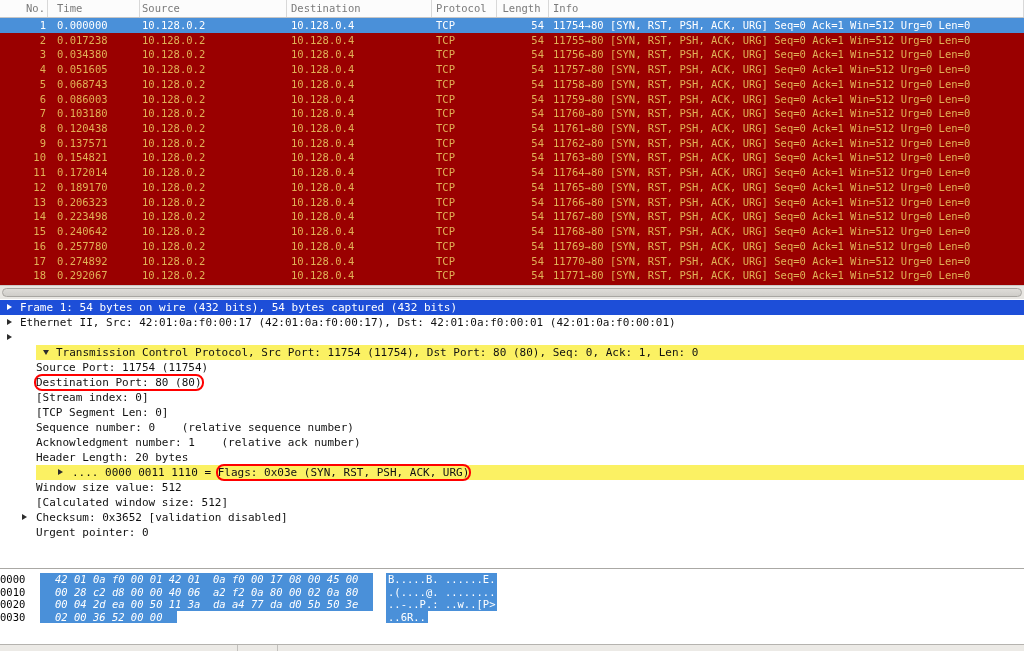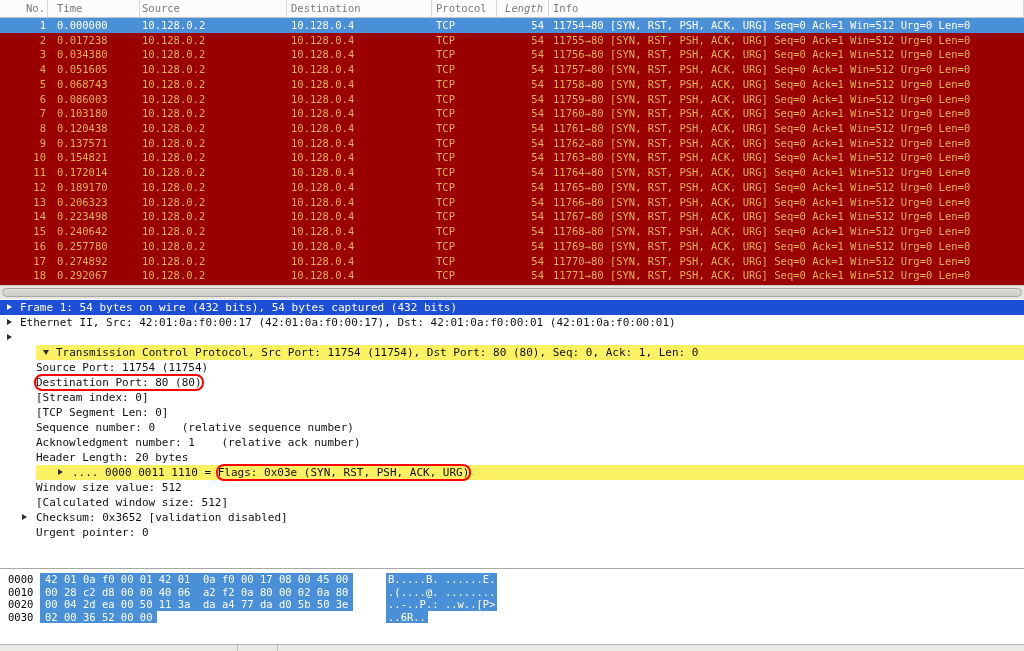--- a/index.html
+++ b/index.html
@@ -22,7 +22,7 @@
   .c-length { width:52px; text-align:right; padding-right:5px; }
   .c-info { flex:1; padding-left:4px; }
   .pl-header .c-no { text-align:right; padding-left:5px; }
-  .pl-header .c-length { text-align:right; padding-left:3px;font-style:italic; }
+  .pl-header .c-length { text-align:center; padding-left:3px; }
 
   
   .hscroll { height:14px; background:#e8e6e2; border-top:1px solid #cac8c4; padding:2px 2px; }

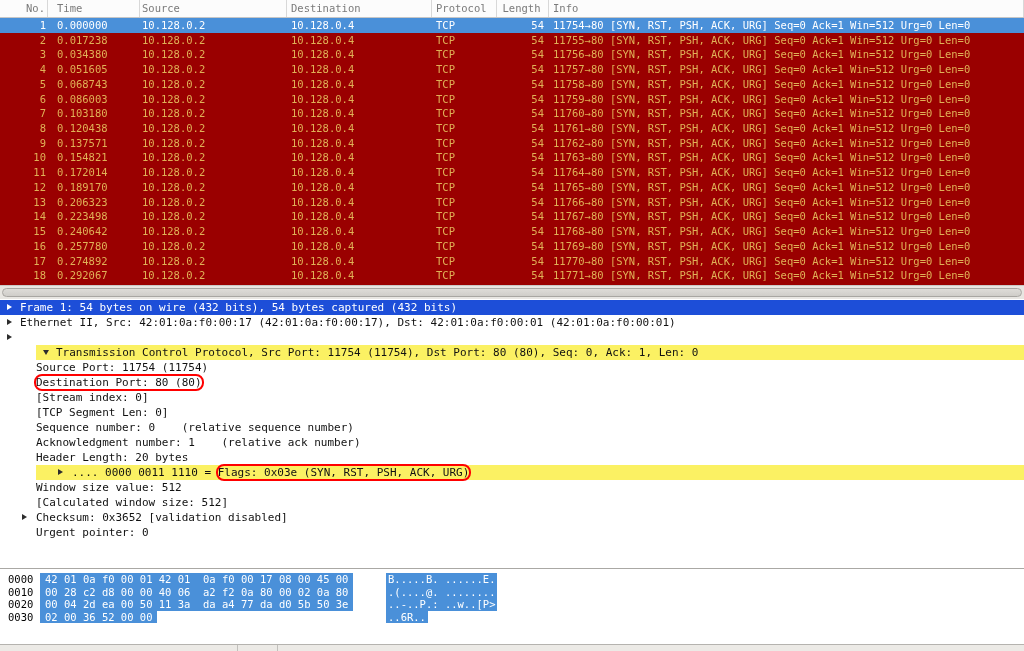--- a/index.html
+++ b/index.html
@@ -51,7 +51,7 @@
   
   .hexpane { height:75px; background:#fff; padding-top:4px; overflow:hidden; }
   .hx-line { position:relative; height:12.6px; font-size:10.5px; line-height:12.6px; white-space:pre; }
-  .hx-off { position:absolute; left:8px; color:#000; }
+  .hx-off { position:absolute; left:0; color:#000; }
   .hx-b { position:absolute; left:40px; background:#4a90d9; color:#fff; padding:0 5px; }
   .hx-a { position:absolute; left:386px; background:#4a90d9; color:#fff; padding:0 2px; }
 

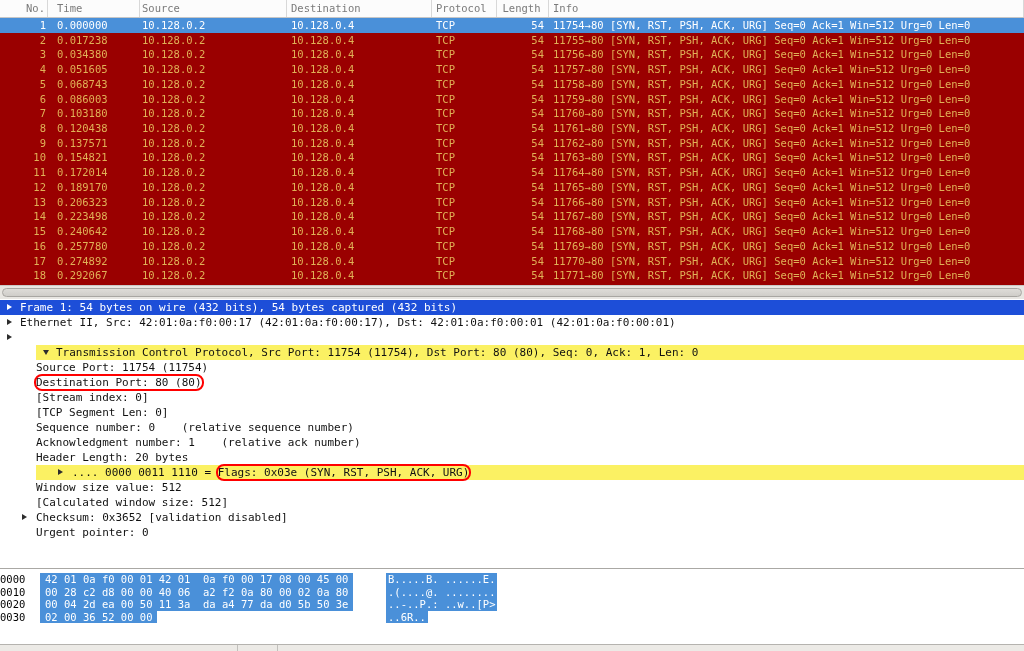--- a/index.html
+++ b/index.html
@@ -52,7 +52,7 @@
   .hexpane { height:75px; background:#fff; padding-top:4px; overflow:hidden; }
   .hx-line { position:relative; height:12.6px; font-size:10.5px; line-height:12.6px; white-space:pre; }
   .hx-off { position:absolute; left:0; color:#000; }
-  .hx-b { position:absolute; left:40px; background:#4a90d9; color:#fff; padding:0 5px; }
+  .hx-b { position:absolute; left:40px; background:#4a90d9; color:#fff; padding:0 15px;font-style:italic; }
   .hx-a { position:absolute; left:386px; background:#4a90d9; color:#fff; padding:0 2px; }
 
   

